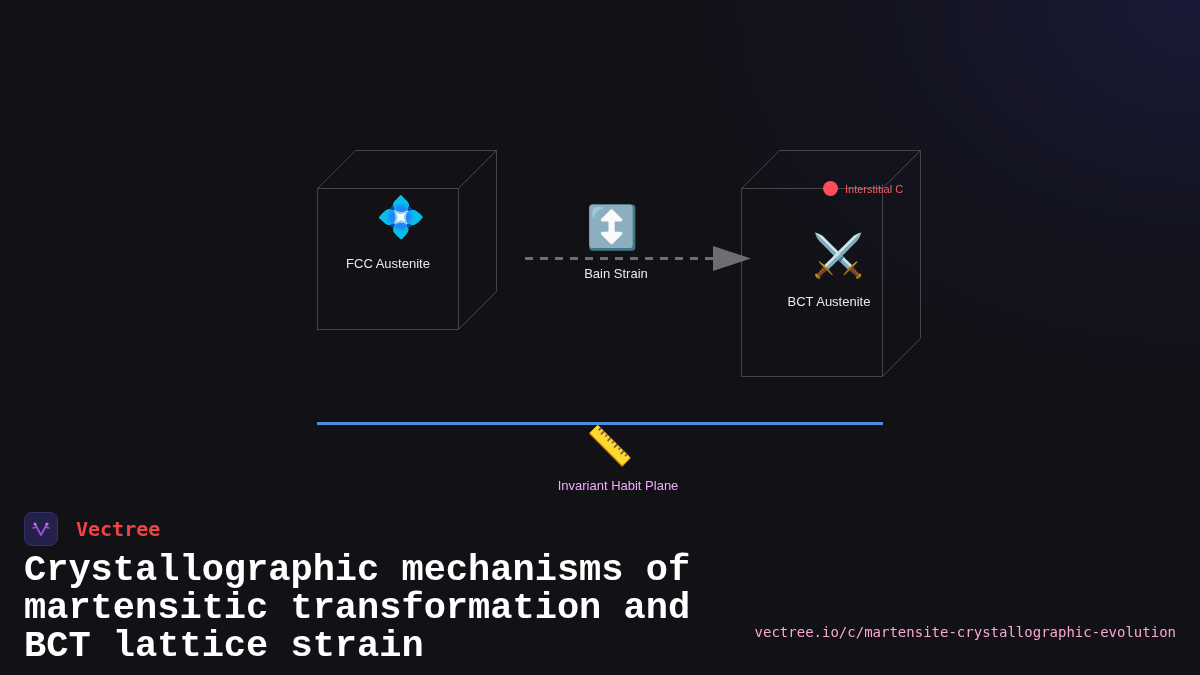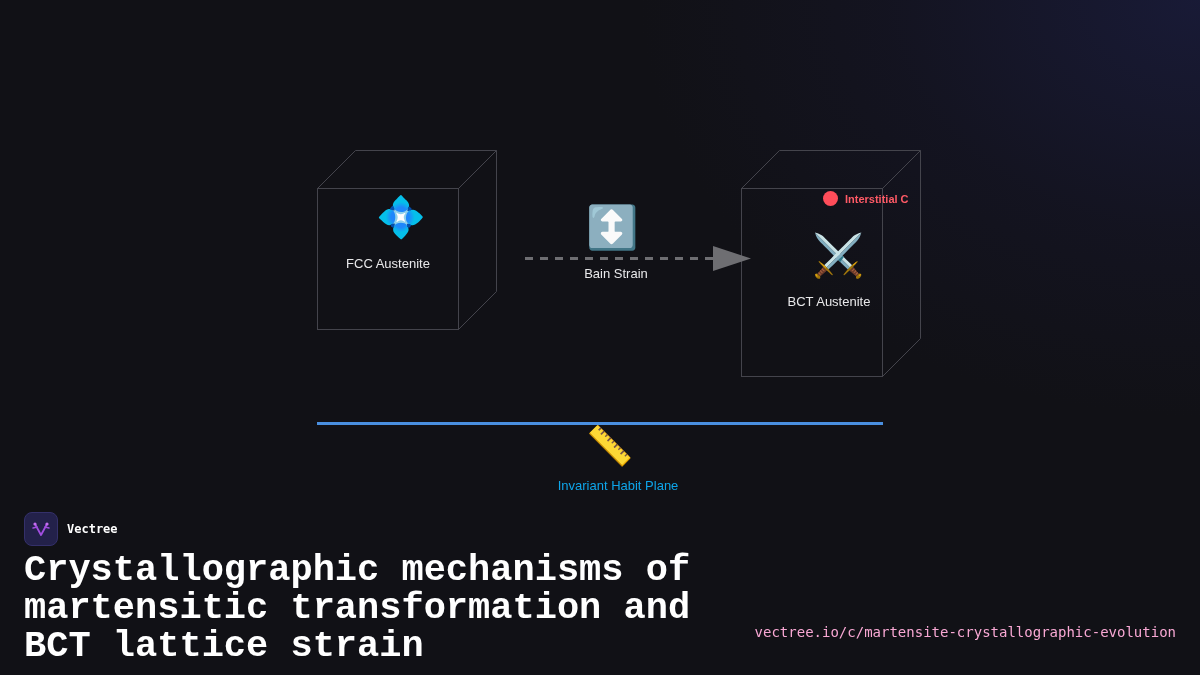--- a/index.html
+++ b/index.html
@@ -16,7 +16,7 @@
   svg.diagram { position: absolute; left: 0; top: 0; }
   .label { position: absolute; color: #e8e8ea; font-size: 13px; text-align: center; white-space: nowrap; }
   .emoji { position: absolute; font-size: 40px; line-height: 1; text-align: center; }
-  .interstitial { position: absolute; left: 823px; top: 191px; display: flex; align-items: center; font-weight: bold; }
+  .interstitial { position: absolute; left: 823px; top: 181px; display: flex; align-items: center; }
   .interstitial .dot { width: 15px; height: 15px; border-radius: 50%; background: #ff4d5a; }
   .interstitial .txt { margin-left: 7px; color: #ff5a66; font-size: 11px; }
   .habit-label { color: #0ea5e9; }

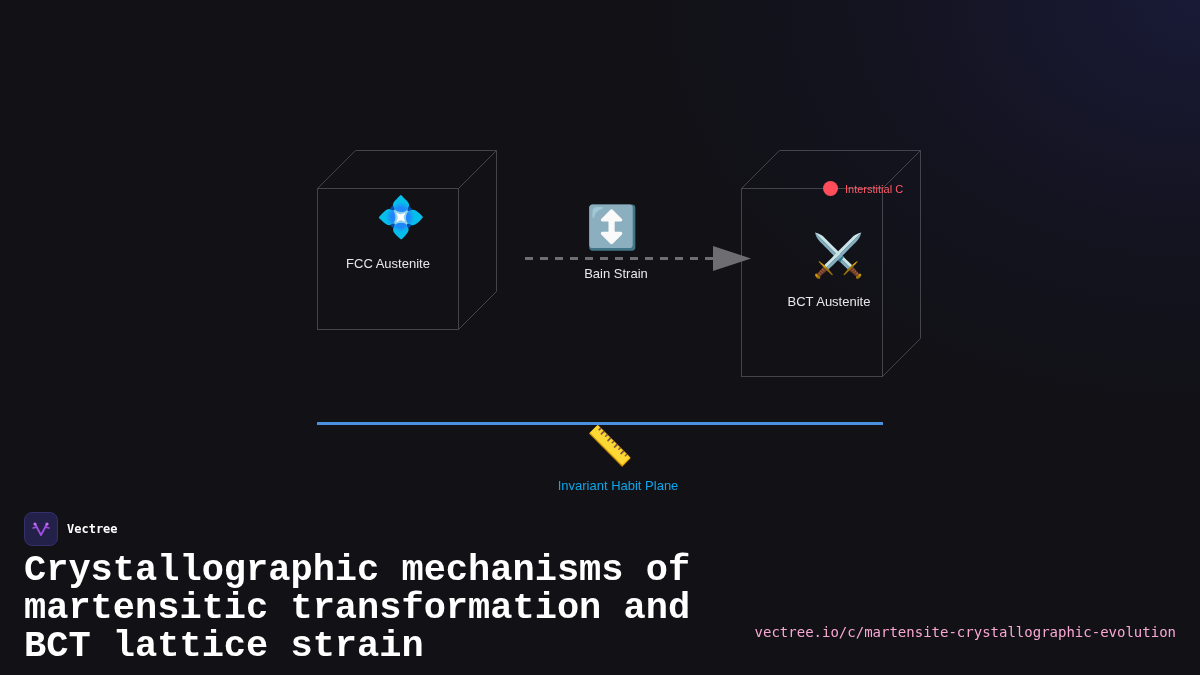--- a/index.html
+++ b/index.html
@@ -19,7 +19,7 @@
   .interstitial { position: absolute; left: 823px; top: 181px; display: flex; align-items: center; }
   .interstitial .dot { width: 15px; height: 15px; border-radius: 50%; background: #ff4d5a; }
   .interstitial .txt { margin-left: 7px; color: #ff5a66; font-size: 11px; }
-  .habit-label { color: #0ea5e9; }
+  .habit-label { color: #f0abfc; }
   .brand { position: absolute; left: 24px; top: 512px; display: flex; align-items: center; }
   .brand-logo {
     width: 32px; height: 32px; border-radius: 8px; background: #23214a;

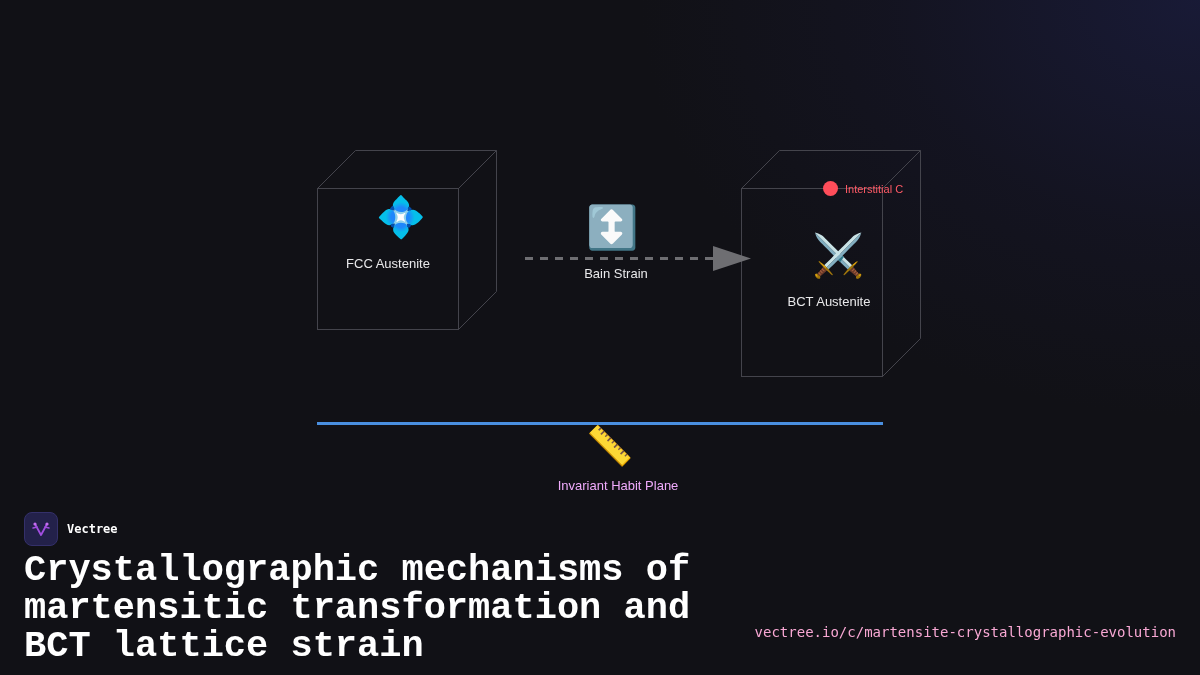--- a/index.html
+++ b/index.html
@@ -25,7 +25,7 @@
     width: 32px; height: 32px; border-radius: 8px; background: #23214a;
     border: 1px solid #34306a; display: flex; align-items: center; justify-content: center;
   }
-  .brand-name { margin-left: 9px; color: #ffffff; font-family: "DejaVu Sans Mono", monospace; font-weight: bold; font-size: 12px; }
+  .brand-name { margin-left: 18px; color: #ef4444; font-family: "DejaVu Sans Mono", monospace; font-weight: bold; font-size: 20px; }
   .title {
     position: absolute; left: 24px; top: 551px; width: 700px;
     color: #ffffff; font-family: "Liberation Mono", monospace; font-weight: bold;

